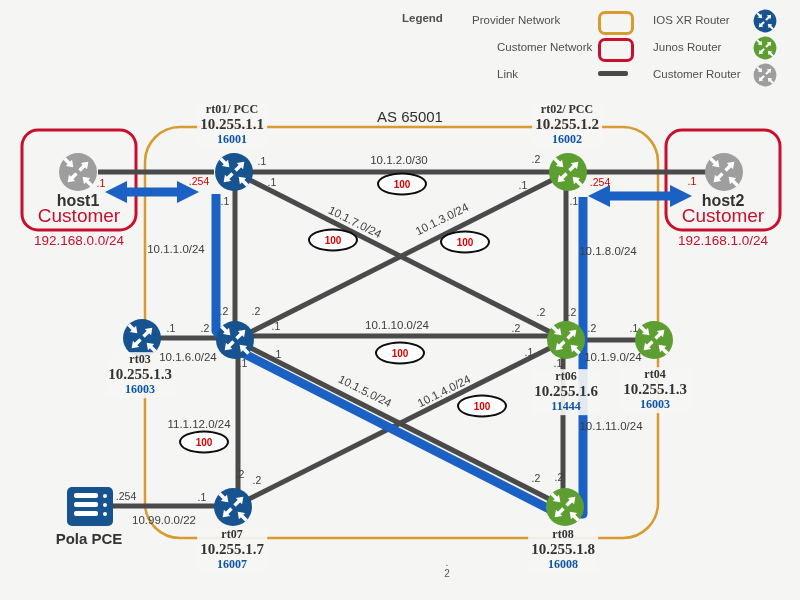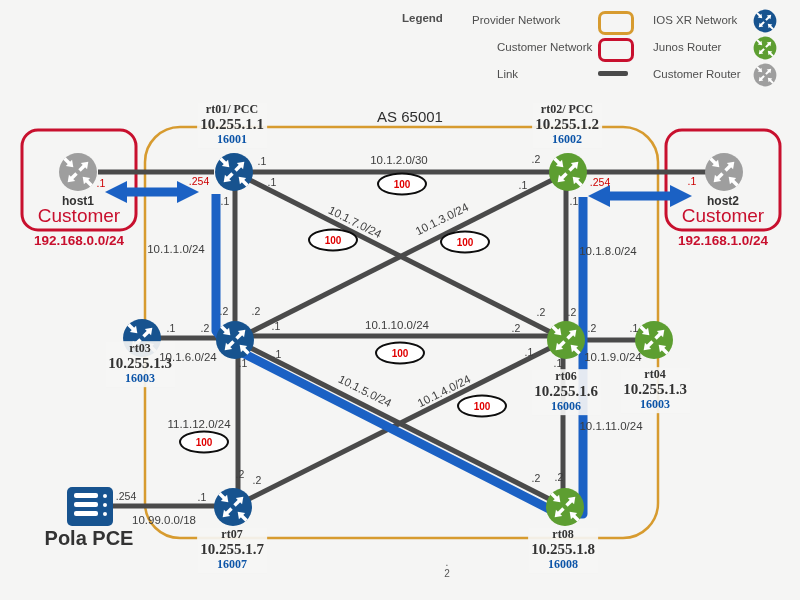--- a/index.html
+++ b/index.html
@@ -108,7 +108,7 @@
   <div class="sw prov" style="left:598px;top:11px"></div>
   <div class="sw cust" style="left:598px;top:38px"></div>
   <div class="sw line" style="left:598px;top:71px"></div>
-  <div class="lgl" style="left:653px;top:14px">IOS XR Network</div>
+  <div class="lgl" style="left:653px;top:14px">IOS XR Router</div>
   <div class="lgl" style="left:653px;top:41px">Junos Router</div>
   <div class="lgl" style="left:653px;top:68px">Customer Router</div>
   <div class="lg-icon iosxr" style="left:753px;top:9px"><svg viewBox="0 0 40 40" width="24" height="24">

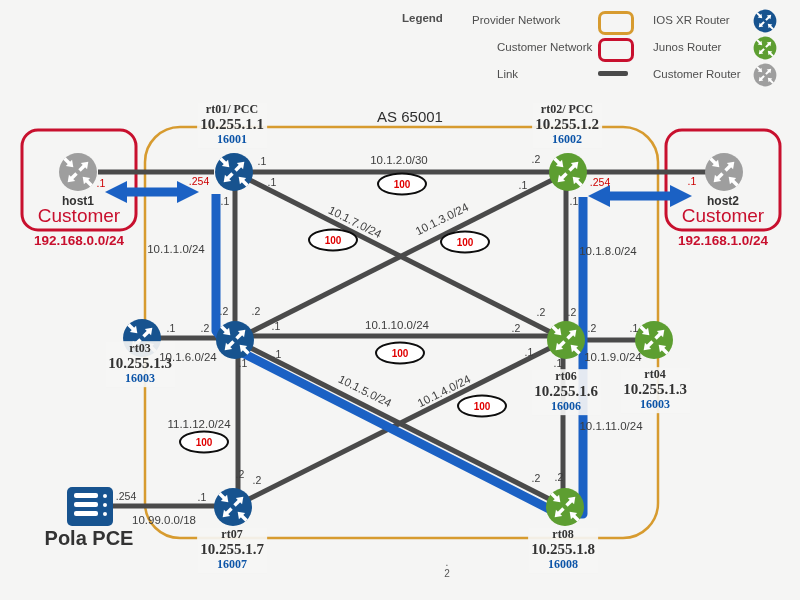--- a/index.html
+++ b/index.html
@@ -22,7 +22,7 @@
            background:rgba(245,245,244,0.92);padding:1px 3px;font-family:Liberation Serif, serif;}
   .nodelbl .ip{font-size:15px;}
   .nodelbl .sid{color:#0d55a8;}
-  .hostlbl{font-weight:bold;font-size:12px;color:#333;}
+  .hostlbl{font-weight:bold;font-size:16px;color:#333;}
   .custname{font-size:19px;color:#c8102e;}
   .custsubnet{font-size:13.5px;font-weight:bold;color:#c8102e;}
   .node{position:absolute;width:40px;height:40px;}

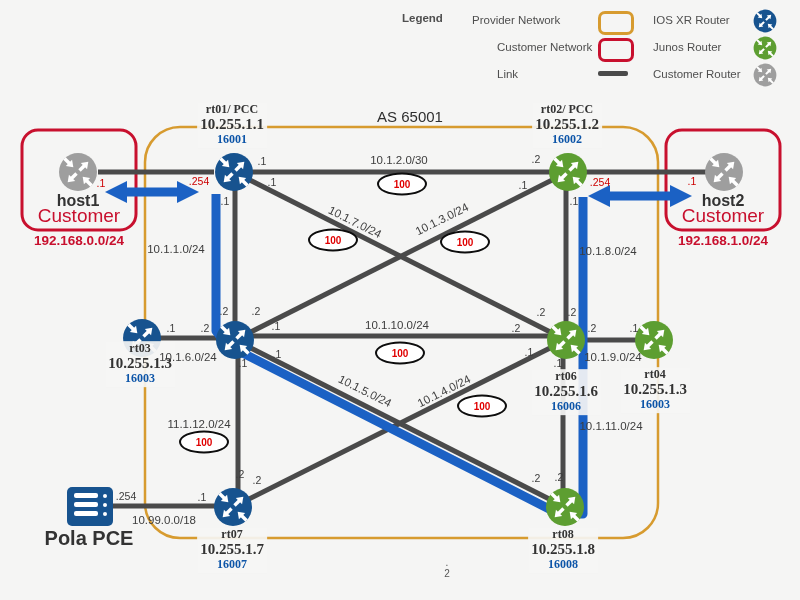--- a/index.html
+++ b/index.html
@@ -24,7 +24,7 @@
   .nodelbl .sid{color:#0d55a8;}
   .hostlbl{font-weight:bold;font-size:16px;color:#333;}
   .custname{font-size:19px;color:#c8102e;}
-  .custsubnet{font-size:13.5px;font-weight:bold;color:#c8102e;}
+  .custsubnet{font-size:13.5px;font-weight:normal;color:#c8102e;}
   .node{position:absolute;width:40px;height:40px;}
   .node svg{display:block;}
   .iosxr use{fill:#17538f;}

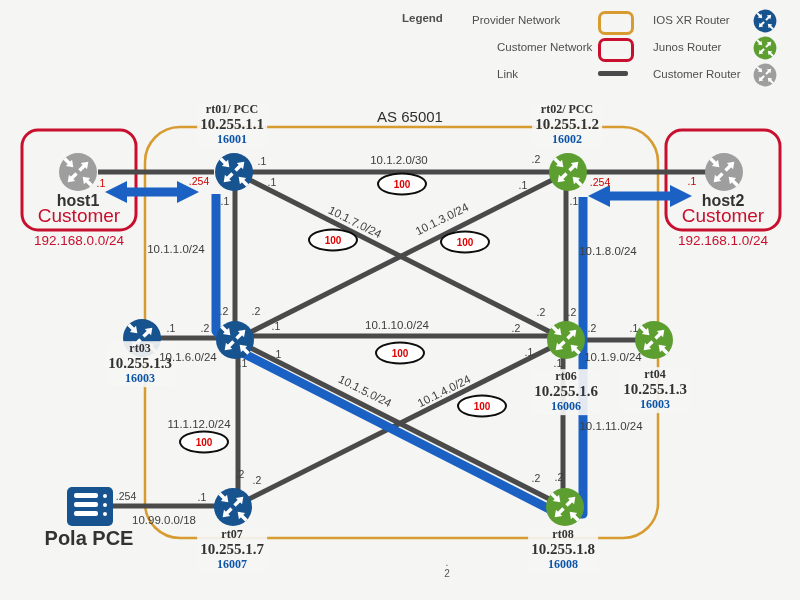--- a/index.html
+++ b/index.html
@@ -197,7 +197,7 @@
     <div class="ip">10.255.1.2</div>
     <div class="sid">16002</div>
   </div>
-  <div class="lbl nodelbl" style="left:140px;top:364px">
+  <div class="lbl nodelbl" style="left:140px;top:375px">
     <div>rt03</div>
     <div class="ip">10.255.1.3</div>
     <div class="sid">16003</div>

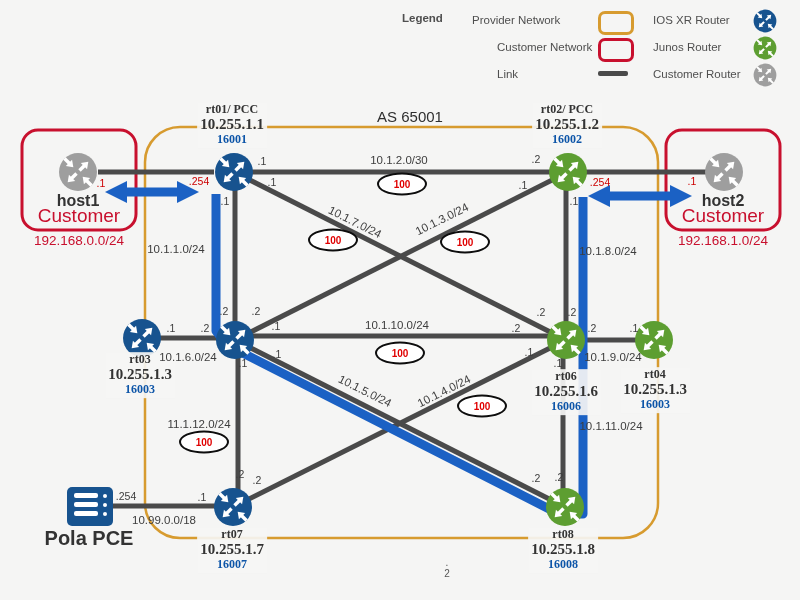--- a/index.html
+++ b/index.html
@@ -210,7 +210,7 @@
   <div class="lbl nodelbl" style="left:566px;top:392px">
     <div>rt06</div>
     <div class="ip">10.255.1.6</div>
-    <div class="sid">16006</div>
+    <div class="sid">11444</div>
   </div>
   <div class="lbl nodelbl" style="left:232px;top:550px">
     <div>rt07</div>

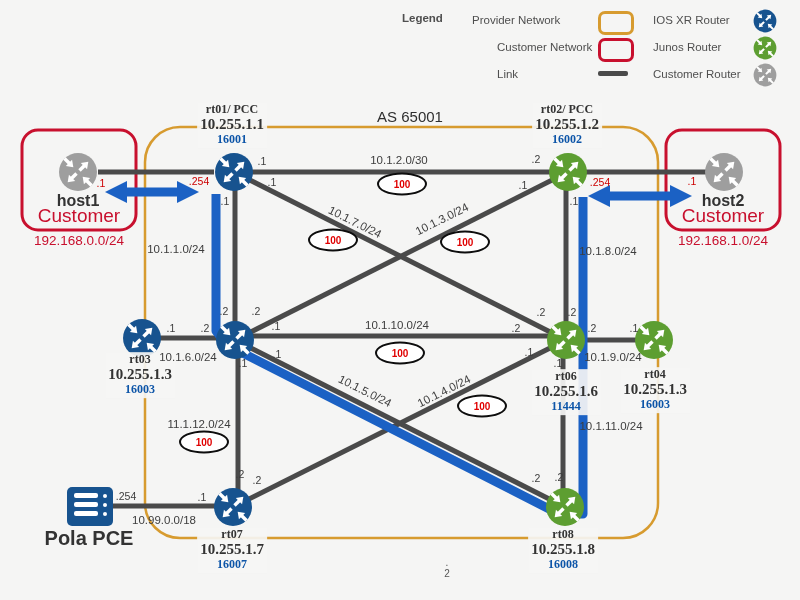--- a/index.html
+++ b/index.html
@@ -243,7 +243,7 @@
   <div class="lbl subnet" style="left:613px;top:357px">10.1.9.0/24</div>
   <div class="lbl subnet" style="left:611px;top:426px">10.1.11.0/24</div>
   <div class="lbl subnet rotm" style="left:444px;top:391px">10.1.4.0/24</div>
-  <div class="lbl subnet" style="left:164px;top:520px">10.99.0.0/18</div>
+  <div class="lbl subnet" style="left:164px;top:520px">10.99.0.0/22</div>
 
   <div class="lbl metric" style="left:402px;top:184px">100</div>
   <div class="lbl metric" style="left:333px;top:240px">100</div>

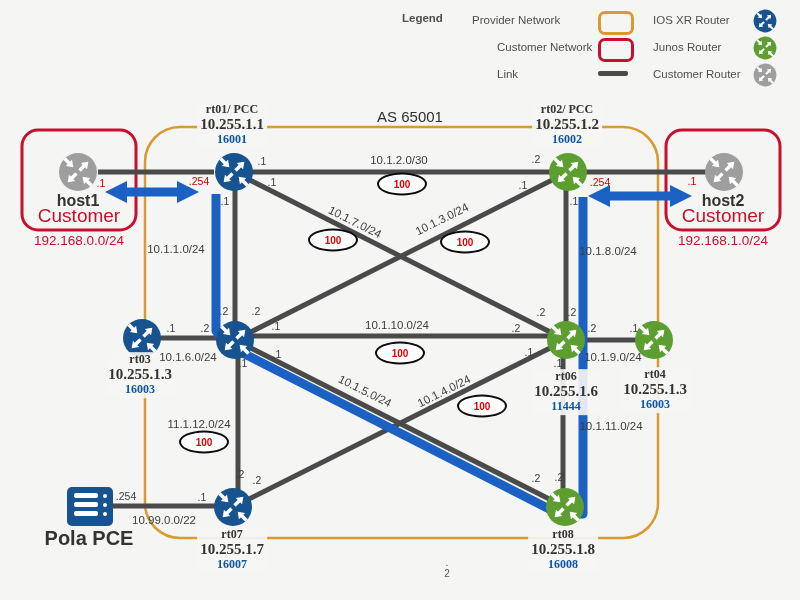--- a/index.html
+++ b/index.html
@@ -224,7 +224,7 @@
   </div>
   <div class="lbl hostlbl" style="left:78px;top:201px">host1</div>
   <div class="lbl hostlbl" style="left:723px;top:201px">host2</div>
-  <div class="lbl hostlbl" style="left:89px;top:538px;font-size:20px">Pola PCE</div>
+  <div class="lbl hostlbl" style="left:89px;top:538px;font-size:15px">Pola PCE</div>
 
   <div class="lbl custname" style="left:79px;top:216px">Customer</div>
   <div class="lbl custsubnet" style="left:79px;top:240px">192.168.0.0/24</div>

